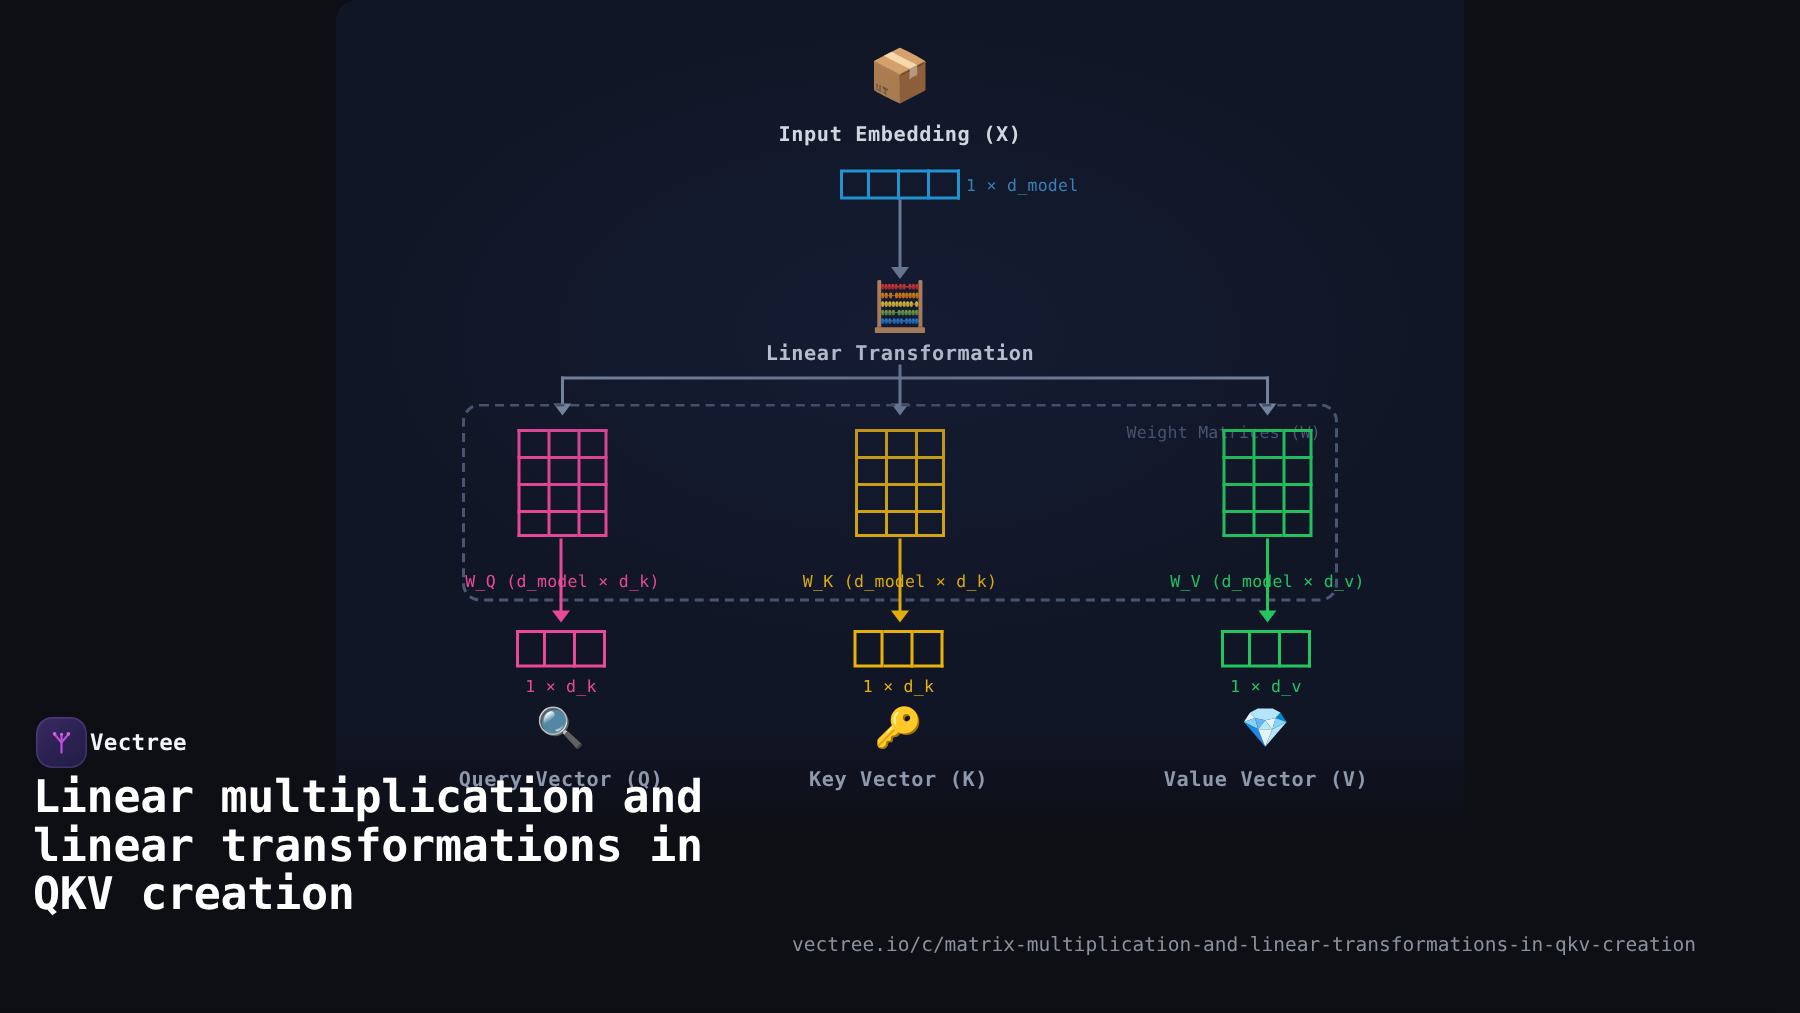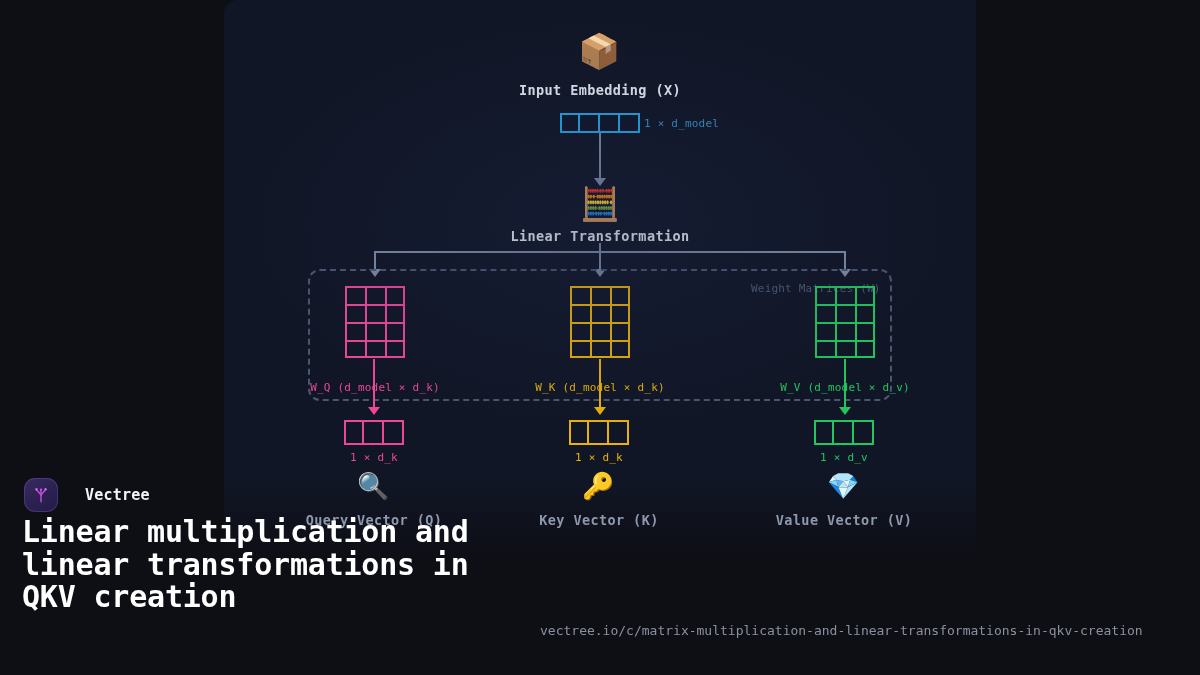--- a/index.html
+++ b/index.html
@@ -131,7 +131,7 @@
     left: 24px; top: 478px;
     display: flex;
     align-items: center;
-    gap: 27px;
+    gap: 2px;
   }
   #brand-mark {
     width: 34px; height: 34px;

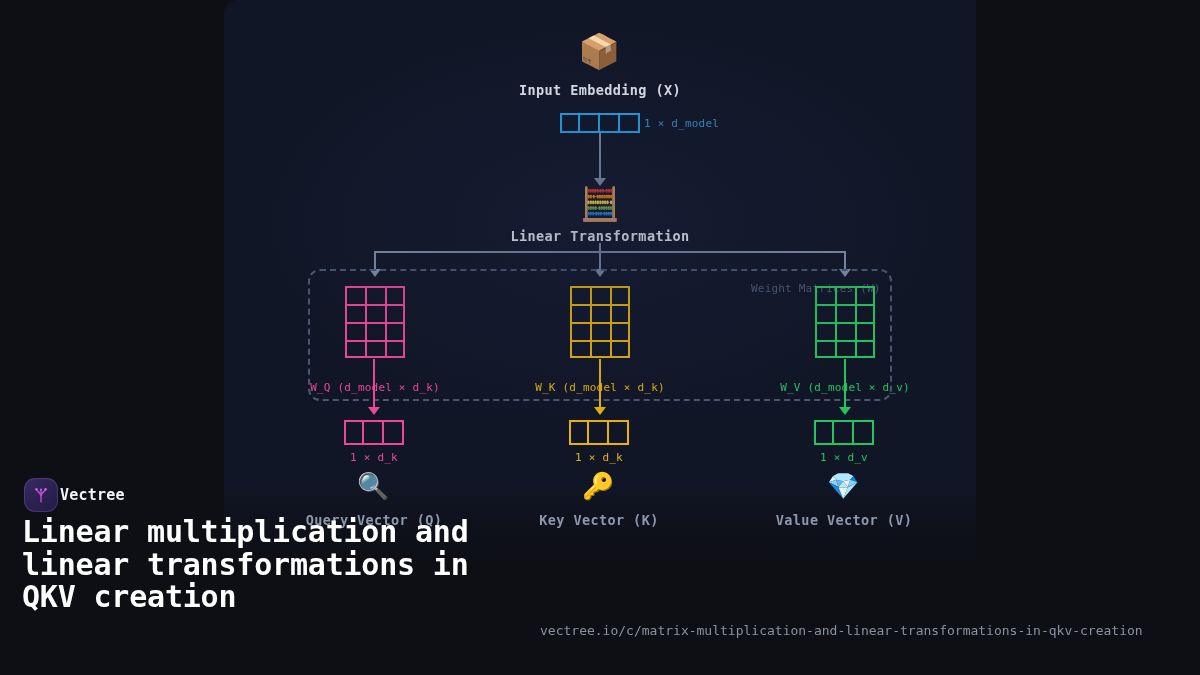--- a/index.html
+++ b/index.html
@@ -169,7 +169,6 @@
     color: #8a919e;
     letter-spacing: 0px;
     white-space: nowrap;
-    margin-left: 12px;
   }
 </style>
 </head>

